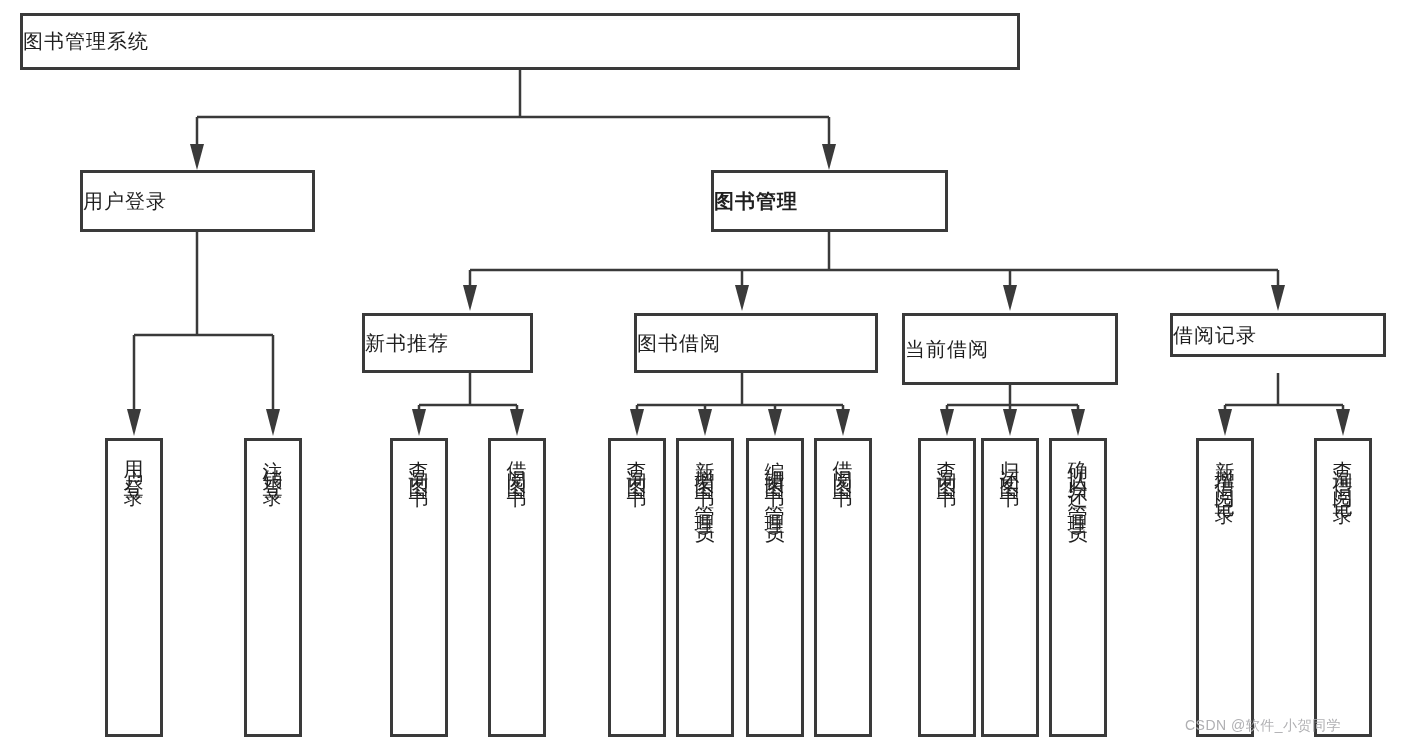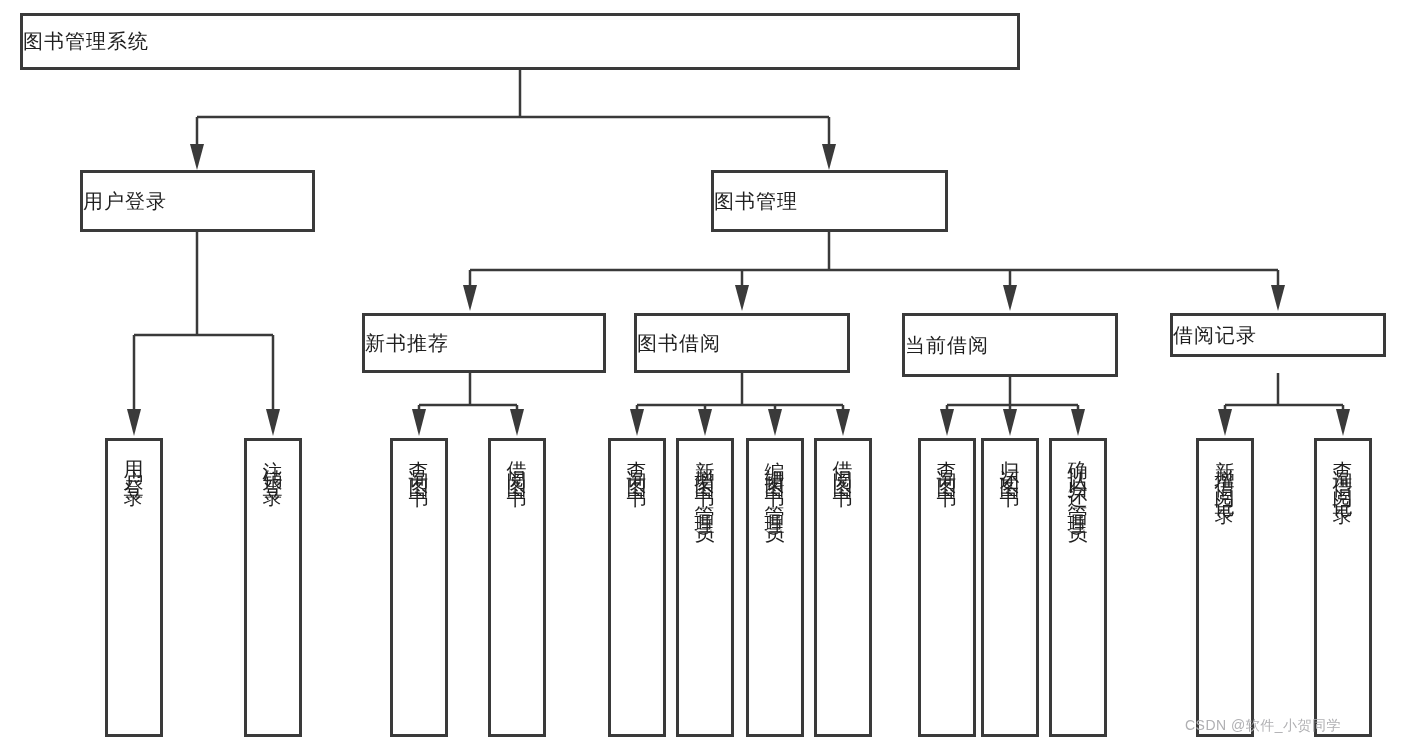--- a/index.html
+++ b/index.html
@@ -34,7 +34,7 @@
   .n-root{left:20px;top:13px;width:1000px;height:57px;}
   
   .n-login{left:80px;top:170px;width:235px;height:62px;}
-  .n-mgmt{left:711px;top:170px;width:237px;height:62px;}
+  .n-mgmt{left:711px;top:170px;width:237px;height:62px;font-weight:bold;}
   
   .n-g0{left:362px;top:313px;width:244px;height:60px;}
   .n-g1{left:634px;top:313px;width:216px;height:60px;}

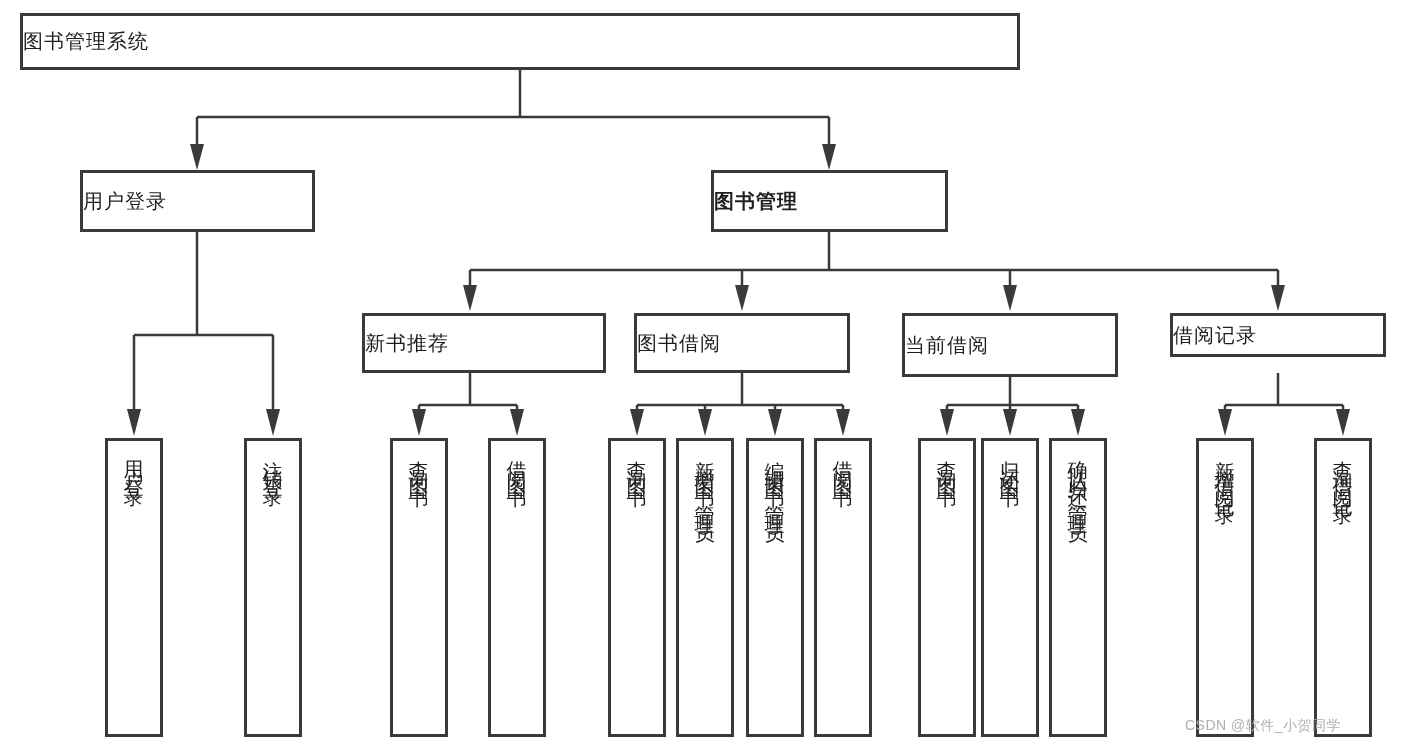--- a/index.html
+++ b/index.html
@@ -36,7 +36,7 @@
   .n-login{left:80px;top:170px;width:235px;height:62px;}
   .n-mgmt{left:711px;top:170px;width:237px;height:62px;font-weight:bold;}
   
-  .n-g0{left:362px;top:313px;width:244px;height:60px;}
+  .n-g0{left:362px;top:313px;width:171px;height:60px;}
   .n-g1{left:634px;top:313px;width:216px;height:60px;}
   .n-g2{left:902px;top:313px;width:216px;height:64px;}
   .n-g3{left:1170px;top:313px;width:216px;height:44px;}

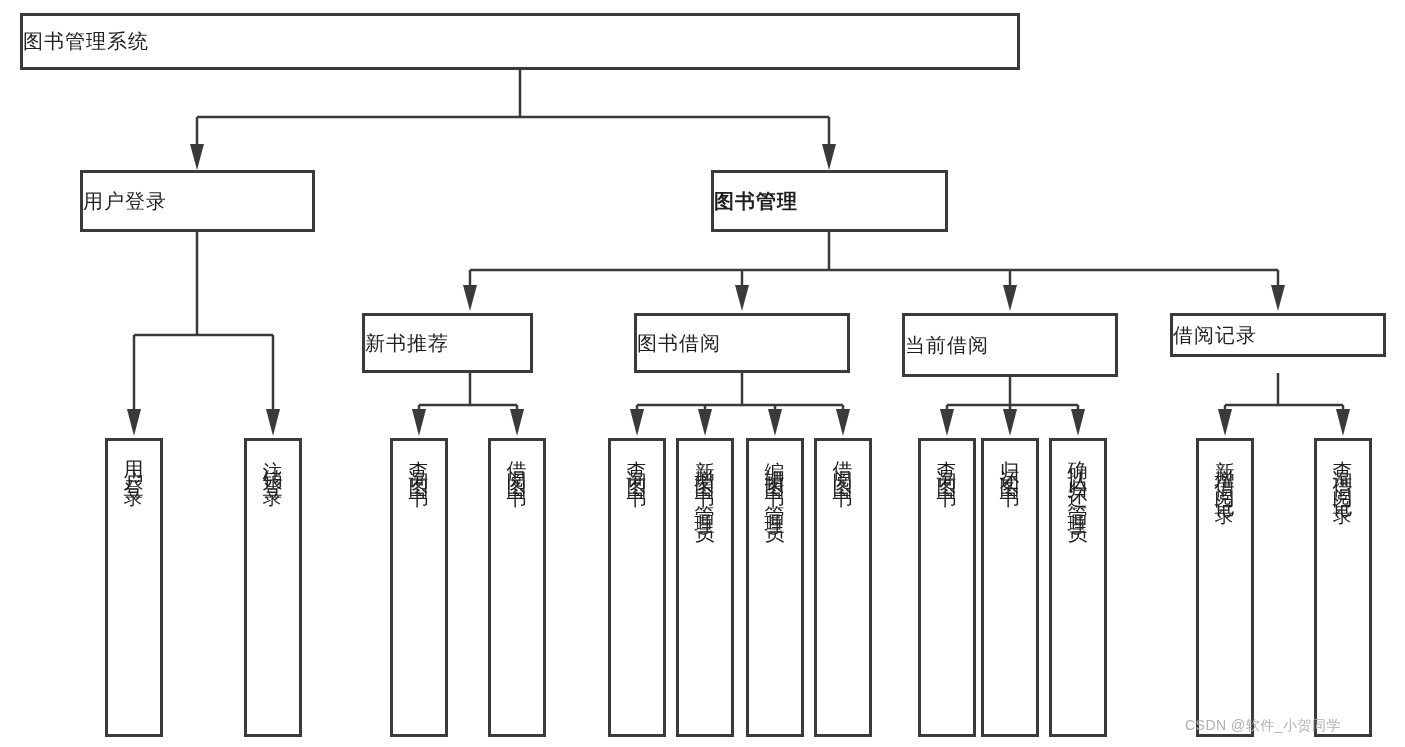--- a/index.html
+++ b/index.html
@@ -37,7 +37,7 @@
   .n-mgmt{left:711px;top:170px;width:237px;height:62px;font-weight:bold;}
   
   .n-g0{left:362px;top:313px;width:171px;height:60px;}
-  .n-g1{left:634px;top:313px;width:216px;height:60px;}
+  .n-g1{left:634px;top:313px;width:244px;height:60px;}
   .n-g2{left:902px;top:313px;width:216px;height:64px;}
   .n-g3{left:1170px;top:313px;width:216px;height:44px;}
   

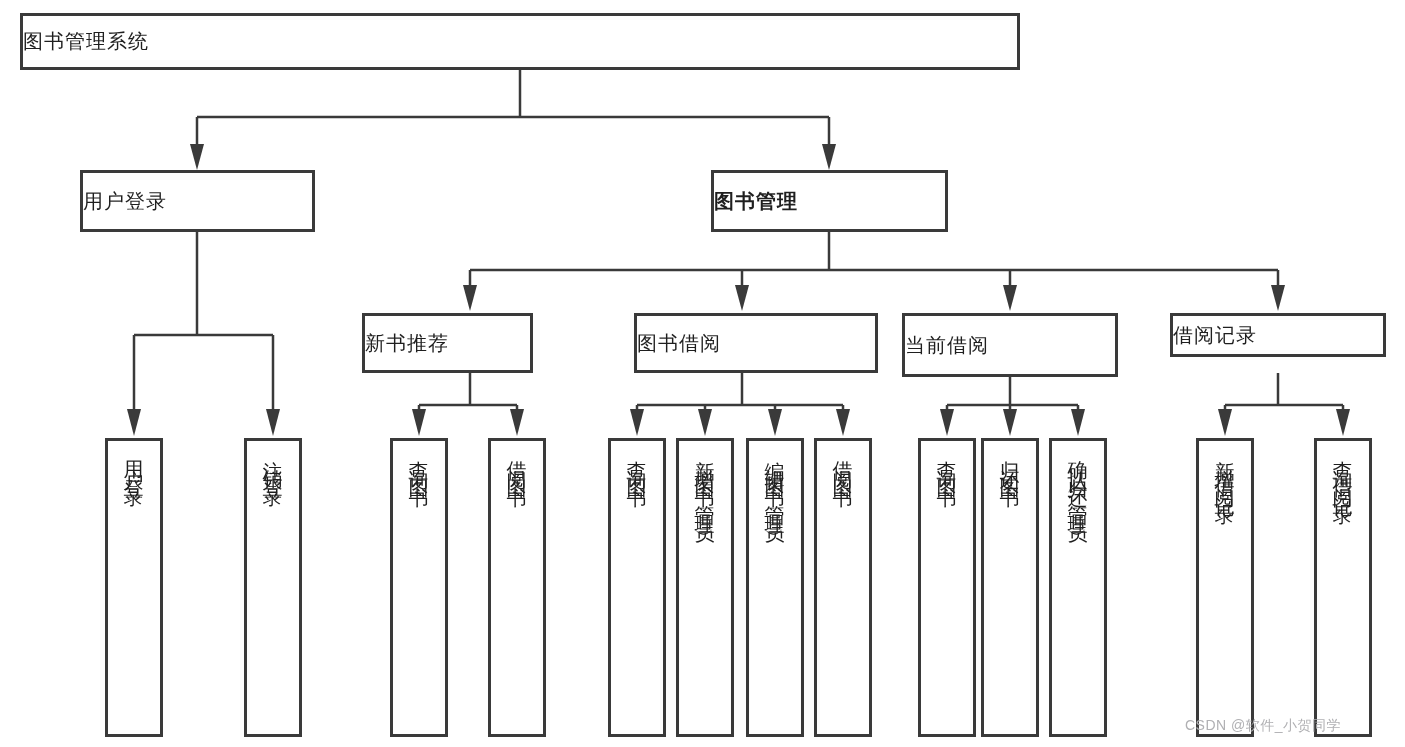--- a/index.html
+++ b/index.html
@@ -38,7 +38,7 @@
   
   .n-g0{left:362px;top:313px;width:171px;height:60px;}
   .n-g1{left:634px;top:313px;width:244px;height:60px;}
-  .n-g2{left:902px;top:313px;width:216px;height:64px;}
+  .n-g2{left:902px;top:313px;width:216px;height:72px;}
   .n-g3{left:1170px;top:313px;width:216px;height:44px;}
   
   .leaf{width:58px;top:438px;height:299px;}

